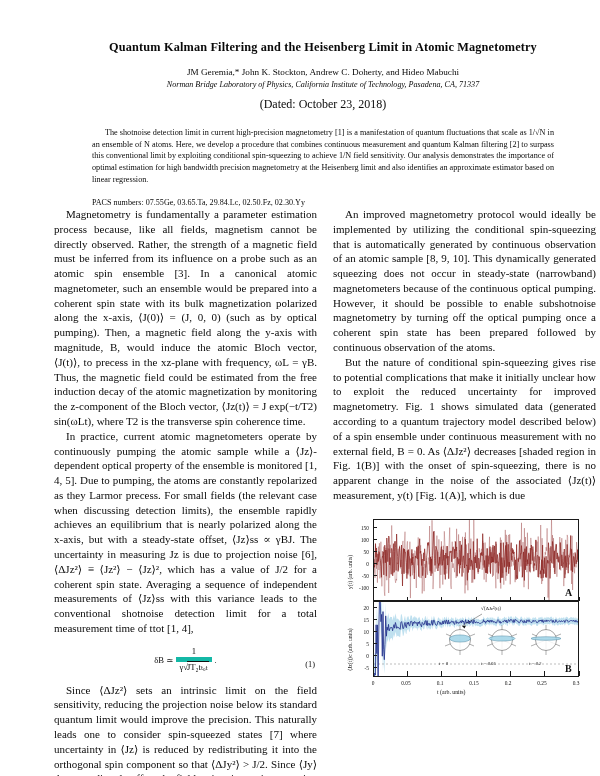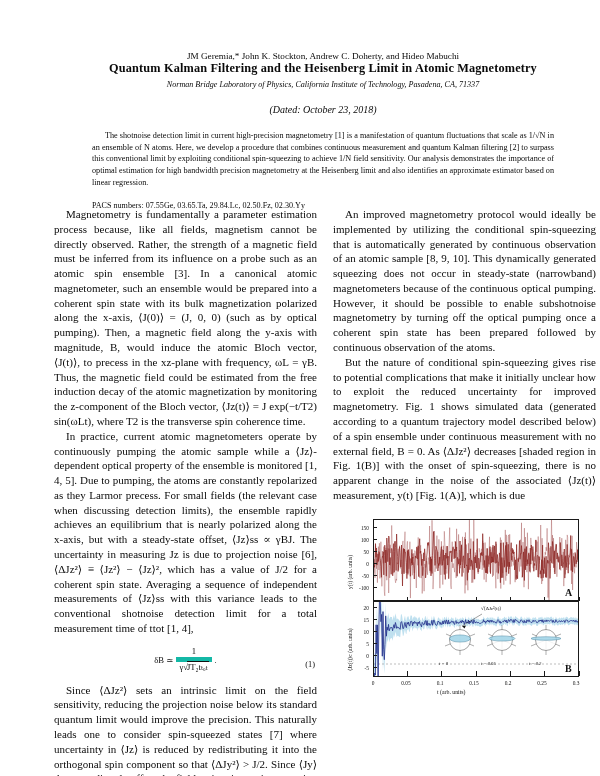--- a/index.html
+++ b/index.html
@@ -232,8 +232,8 @@
 <div id="page">
 
   <div id="title-block">
+    <div id="paper-title">Quantum Kalman Filtering and the Heisenberg Limit in Atomic Magnetometry</div>
     <div id="authors">JM Geremia,* John K. Stockton, Andrew C. Doherty, and Hideo Mabuchi</div>
-    <div id="paper-title">Quantum Kalman Filtering and the Heisenberg Limit in Atomic Magnetometry</div>
     <div id="affiliation">Norman Bridge Laboratory of Physics, California Institute of Technology, Pasadena, CA, 71337</div>
     <div id="date-line">(Dated: October 23, 2018)</div>
   </div>

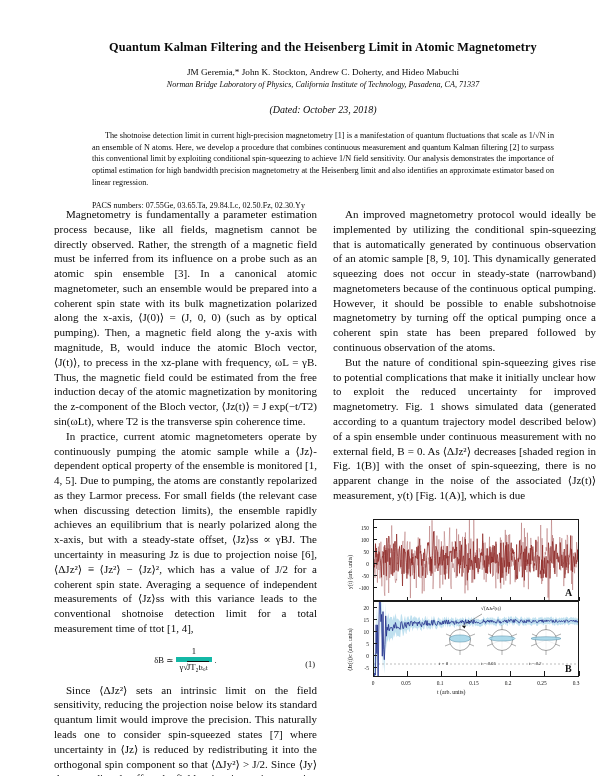--- a/index.html
+++ b/index.html
@@ -67,9 +67,8 @@
     font-style: italic;
   }
   #date-line {
-    margin-top: 15px;
-    font-size: 10px;
-    font-style: italic;
+    margin-top: 8px;
+    font-size: 12px;
   }
 
   

